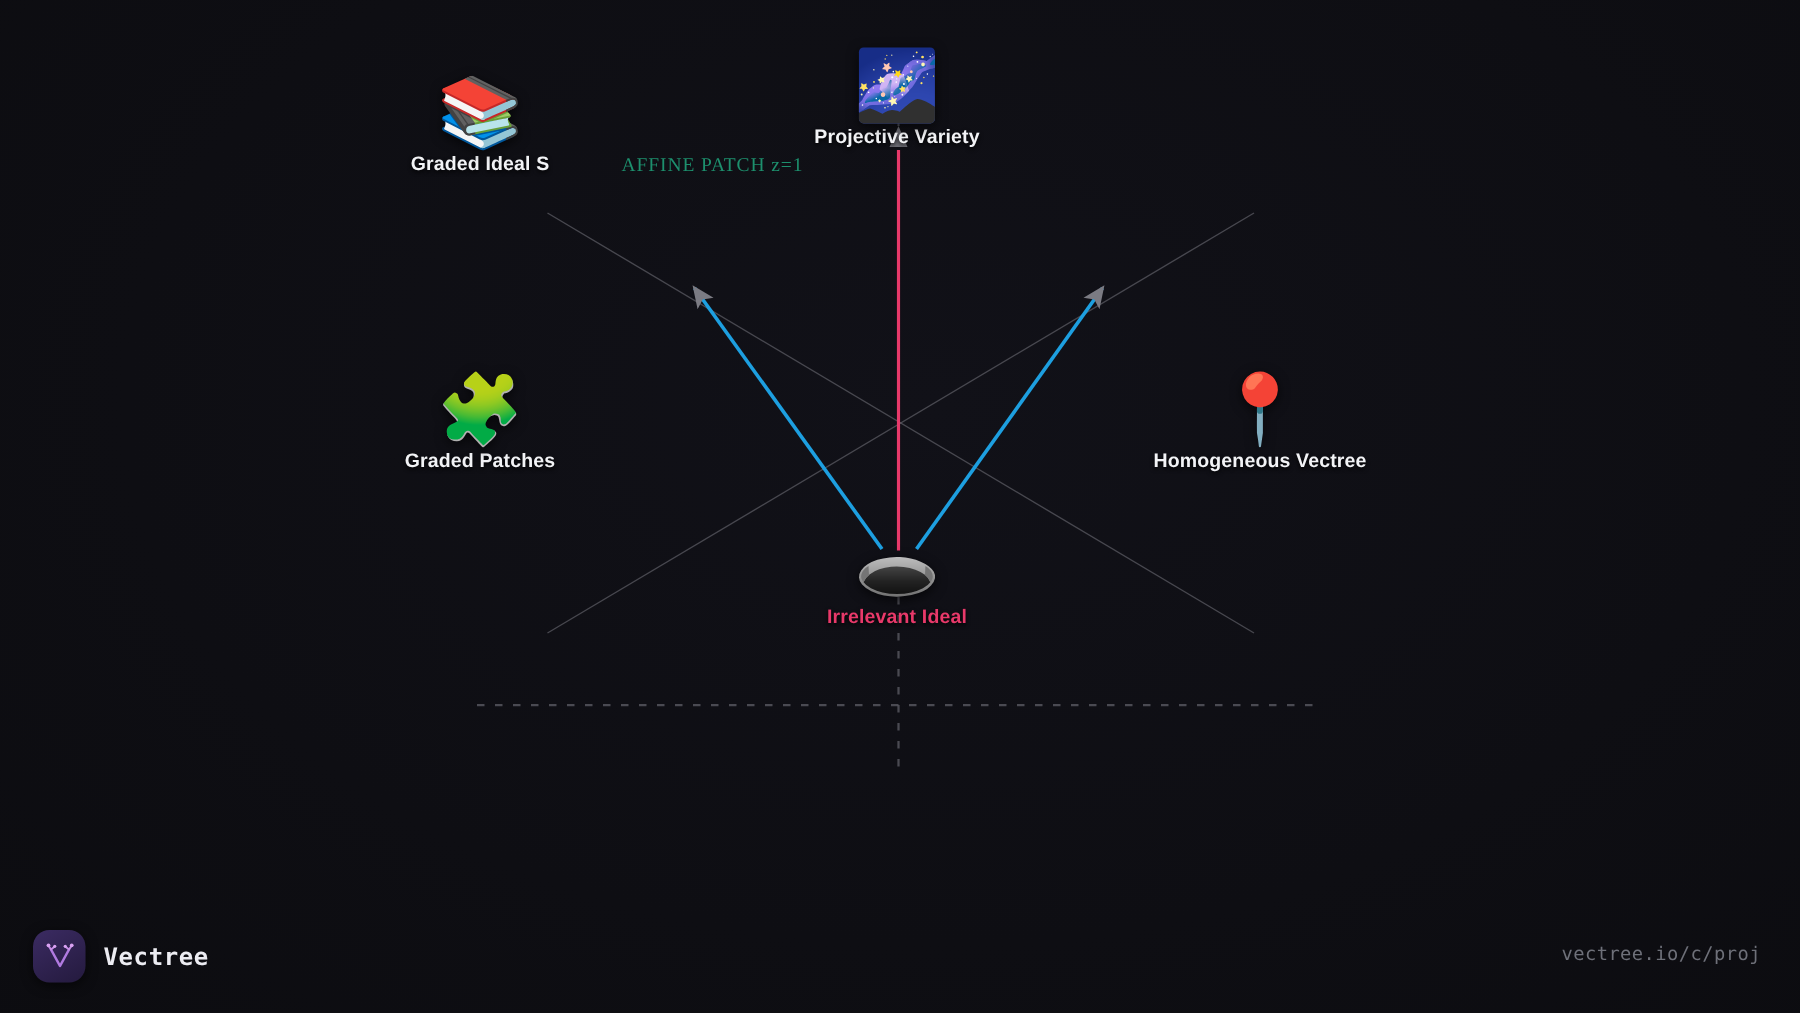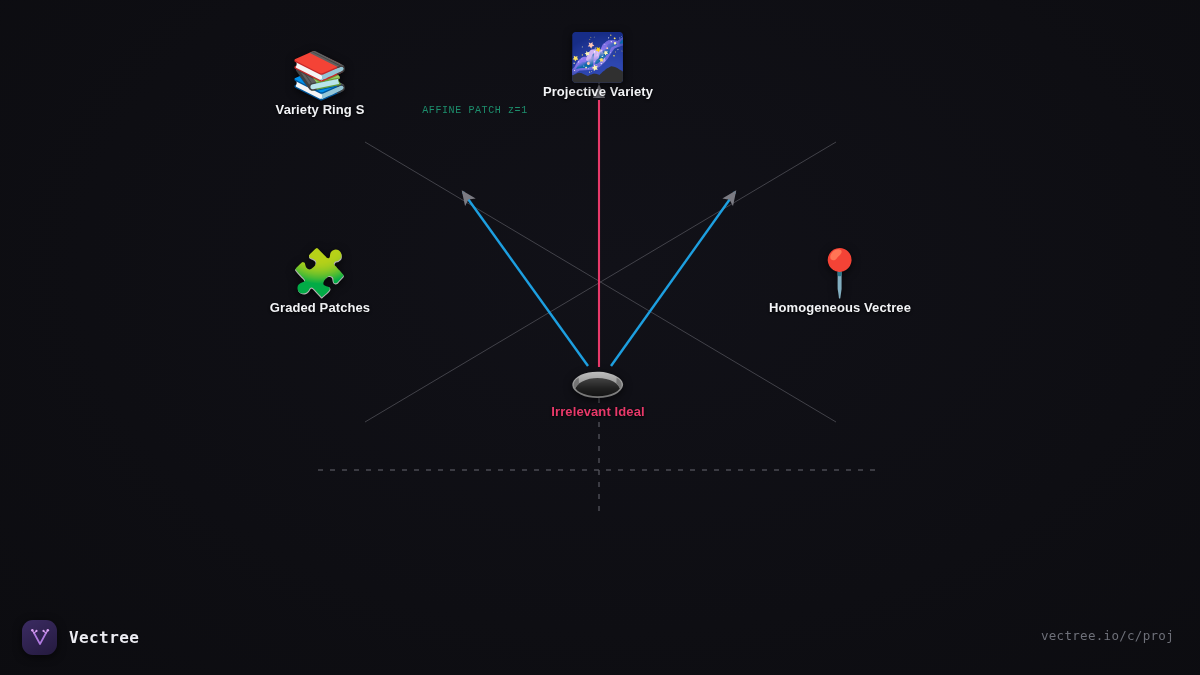--- a/index.html
+++ b/index.html
@@ -111,7 +111,7 @@
 
   <div class="node" style="left:320px; top:82px;">
     <div class="glyph">📚</div>
-    <div class="nlabel">Variety Ring S</div>
+    <div class="nlabel">Graded Ideal S</div>
   </div>
 
   <div class="node" style="left:598px; top:64px;">

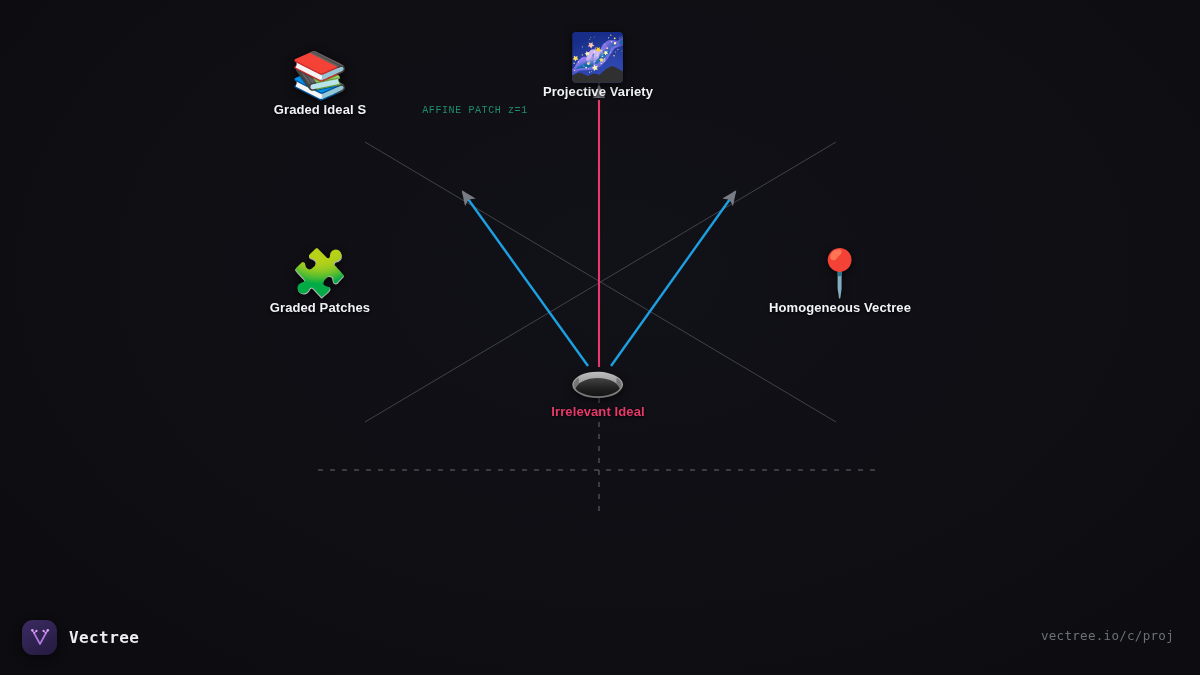--- a/index.html
+++ b/index.html
@@ -46,8 +46,8 @@
   .edge-label {
     position:absolute;
     transform:translate(-50%,-50%);
-    font-family:Liberation Mono, monospace;
-    font-size:10px;
+    font-family:Liberation Serif, serif;
+    font-size:13px;
     letter-spacing:.6px;
     color:#1d8f6d;
     white-space:nowrap;

